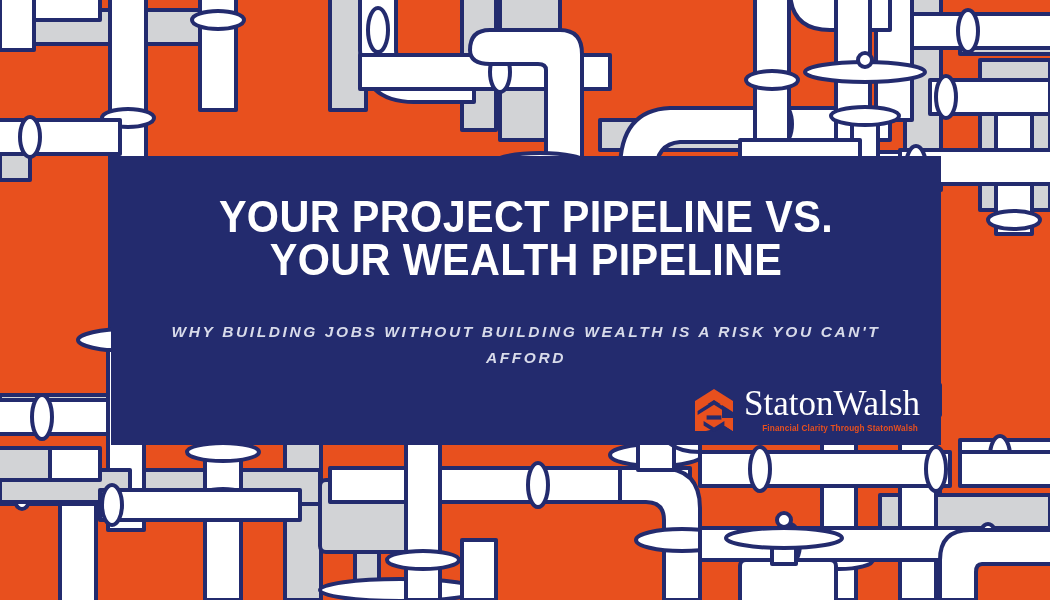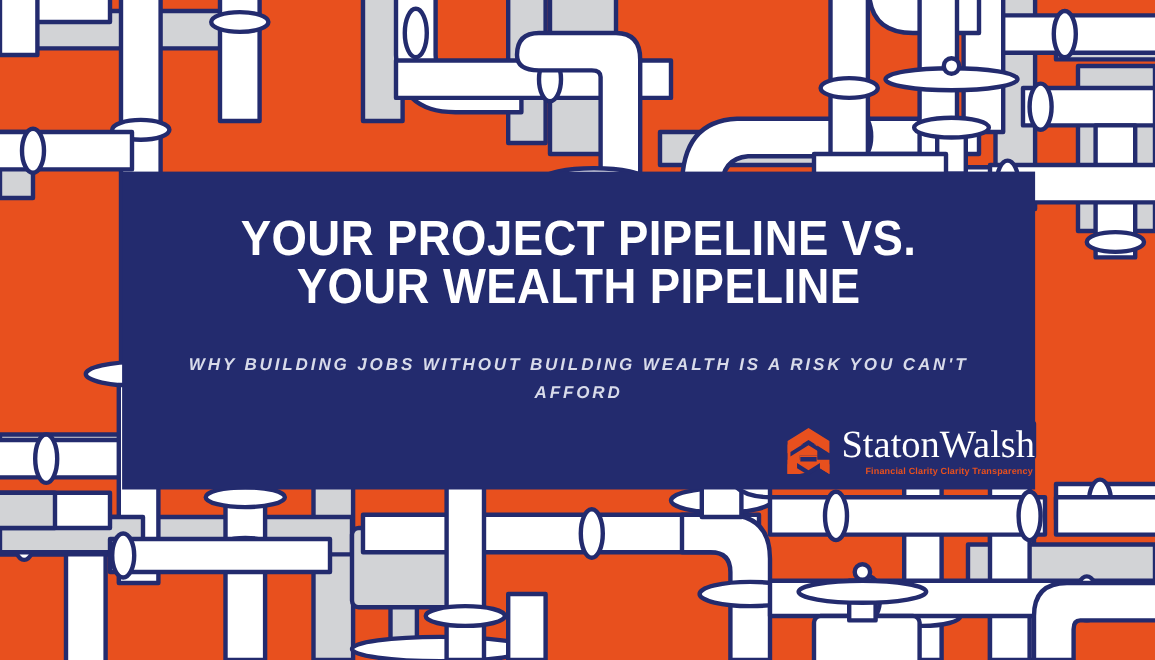--- a/index.html
+++ b/index.html
@@ -50,7 +50,7 @@
 
   
   .logo{
-    position:absolute;right:0;bottom:10px;
+    position:absolute;right:21px;bottom:10px;
     display:flex;align-items:flex-start;gap:10px;
   }
   .logo-mark{width:40px;height:44px;display:block;flex:0 0 auto;margin-top:2px;}

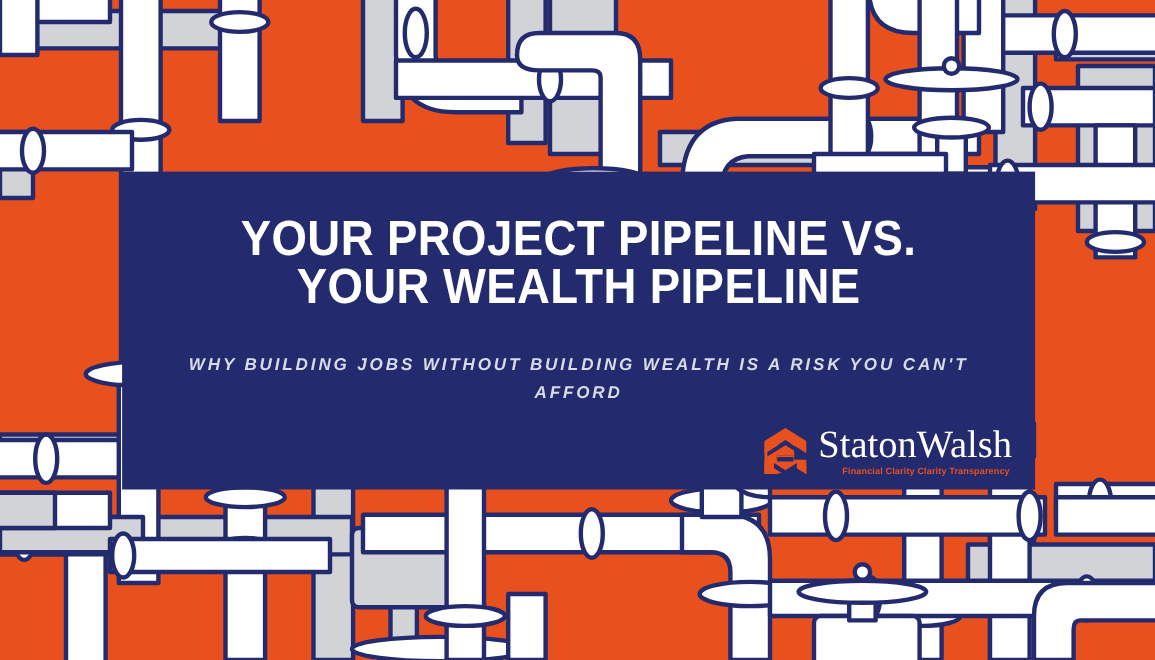--- a/index.html
+++ b/index.html
@@ -280,7 +280,7 @@
 
       <div class="logo-text">
         <div class="wordmark">StatonWalsh</div>
-        <div class="tagline">Financial Clarity Clarity Transparency</div>
+        <div class="tagline">Financial Clarity Through StatonWalsh</div>
       </div>
     </div>
 

